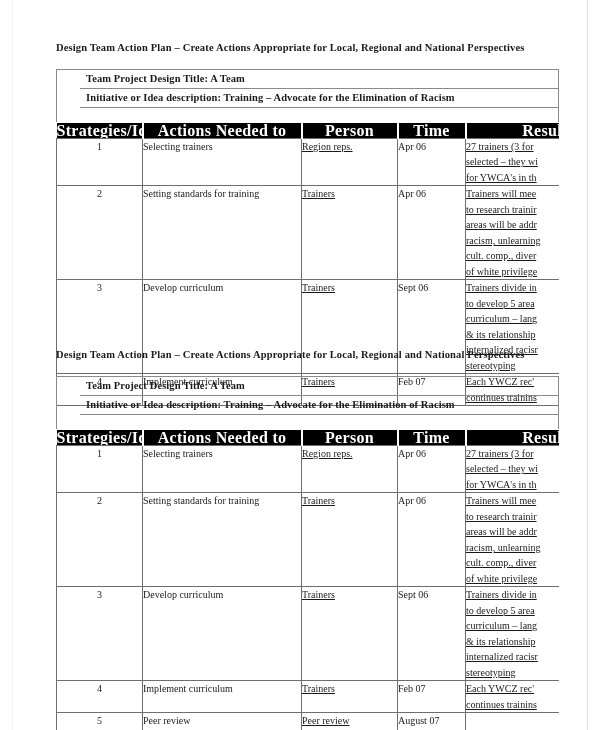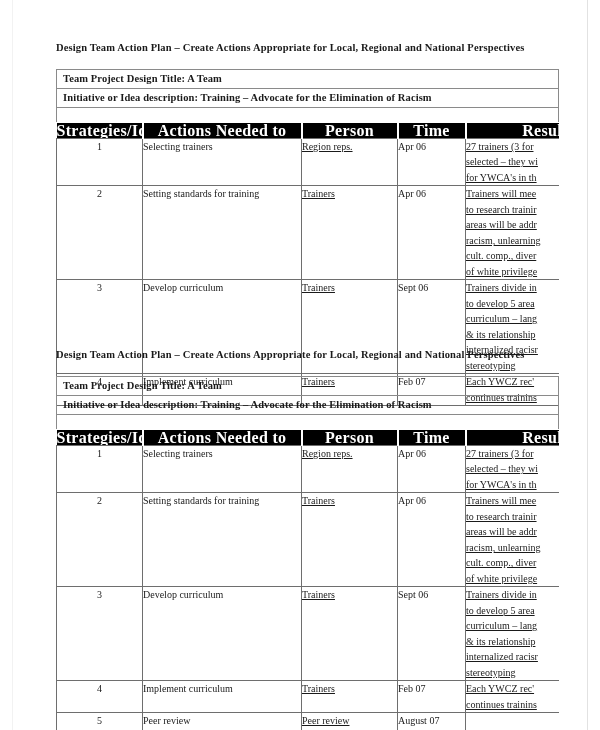--- a/index.html
+++ b/index.html
@@ -74,6 +74,7 @@
     white-space: nowrap;
     line-height: 1.35;
     letter-spacing: 0.1px;
+    margin-left: 23px;
   }
   .meta-spacer {
     height: 13px;

